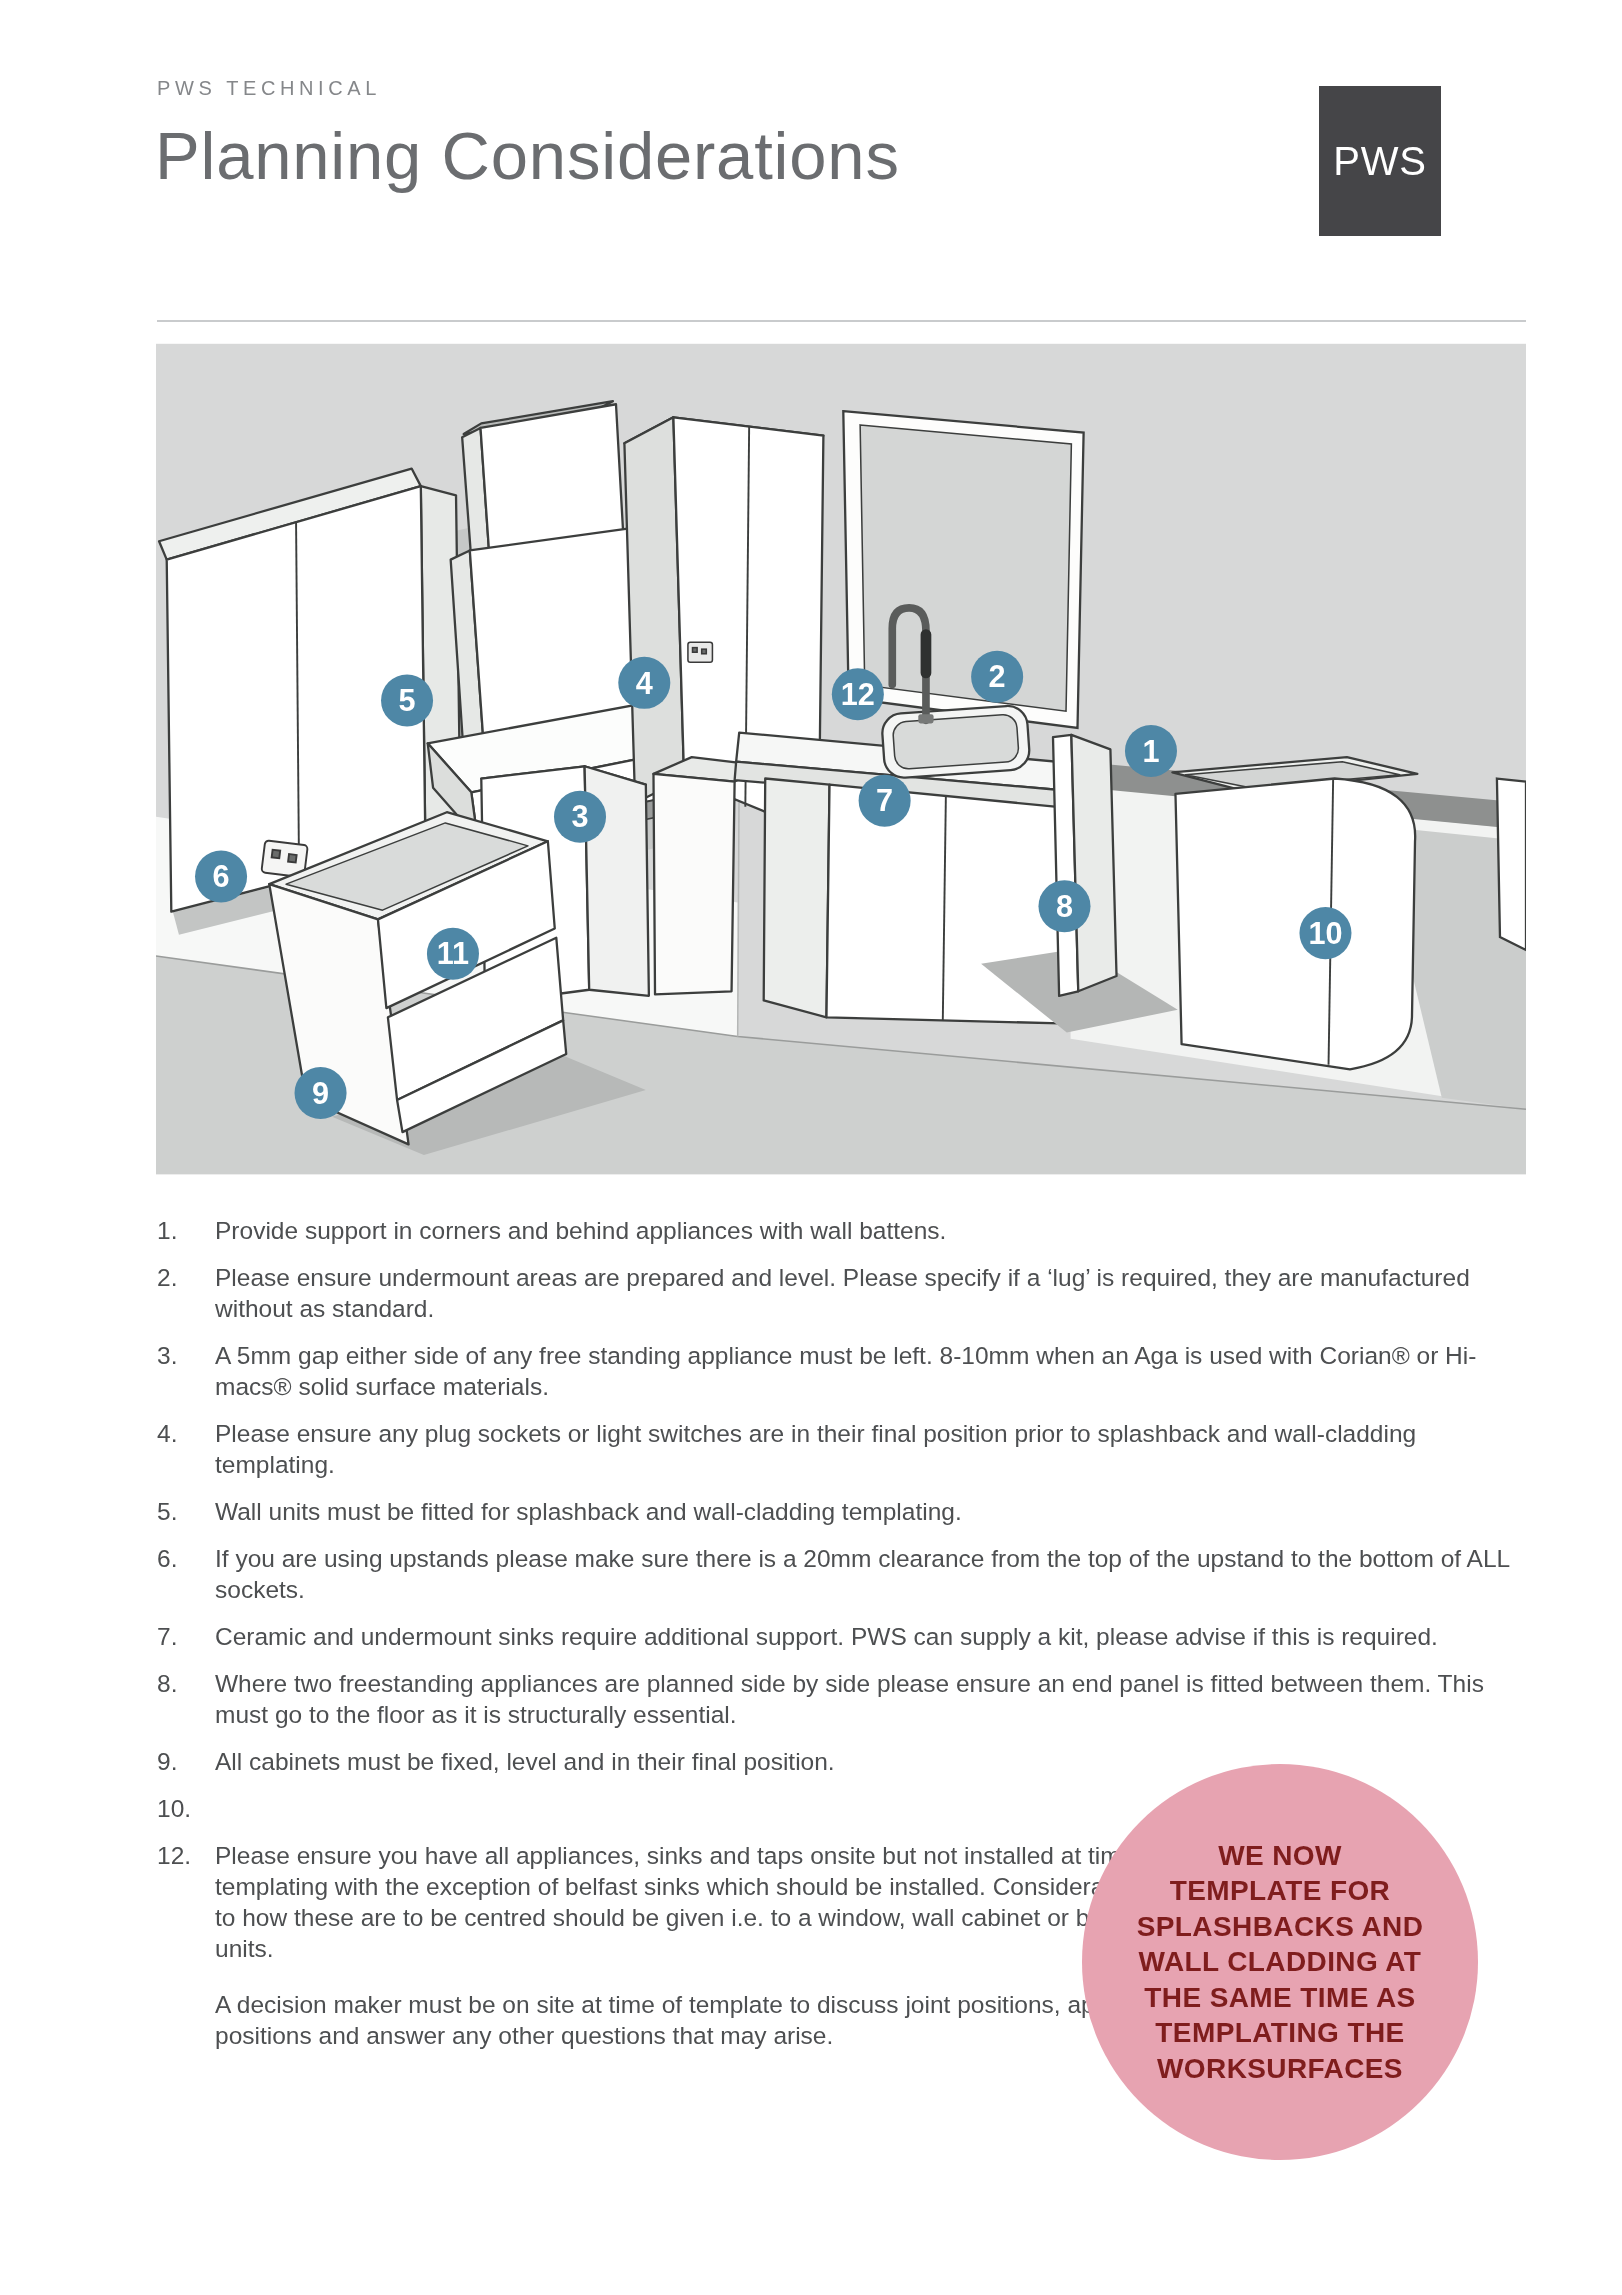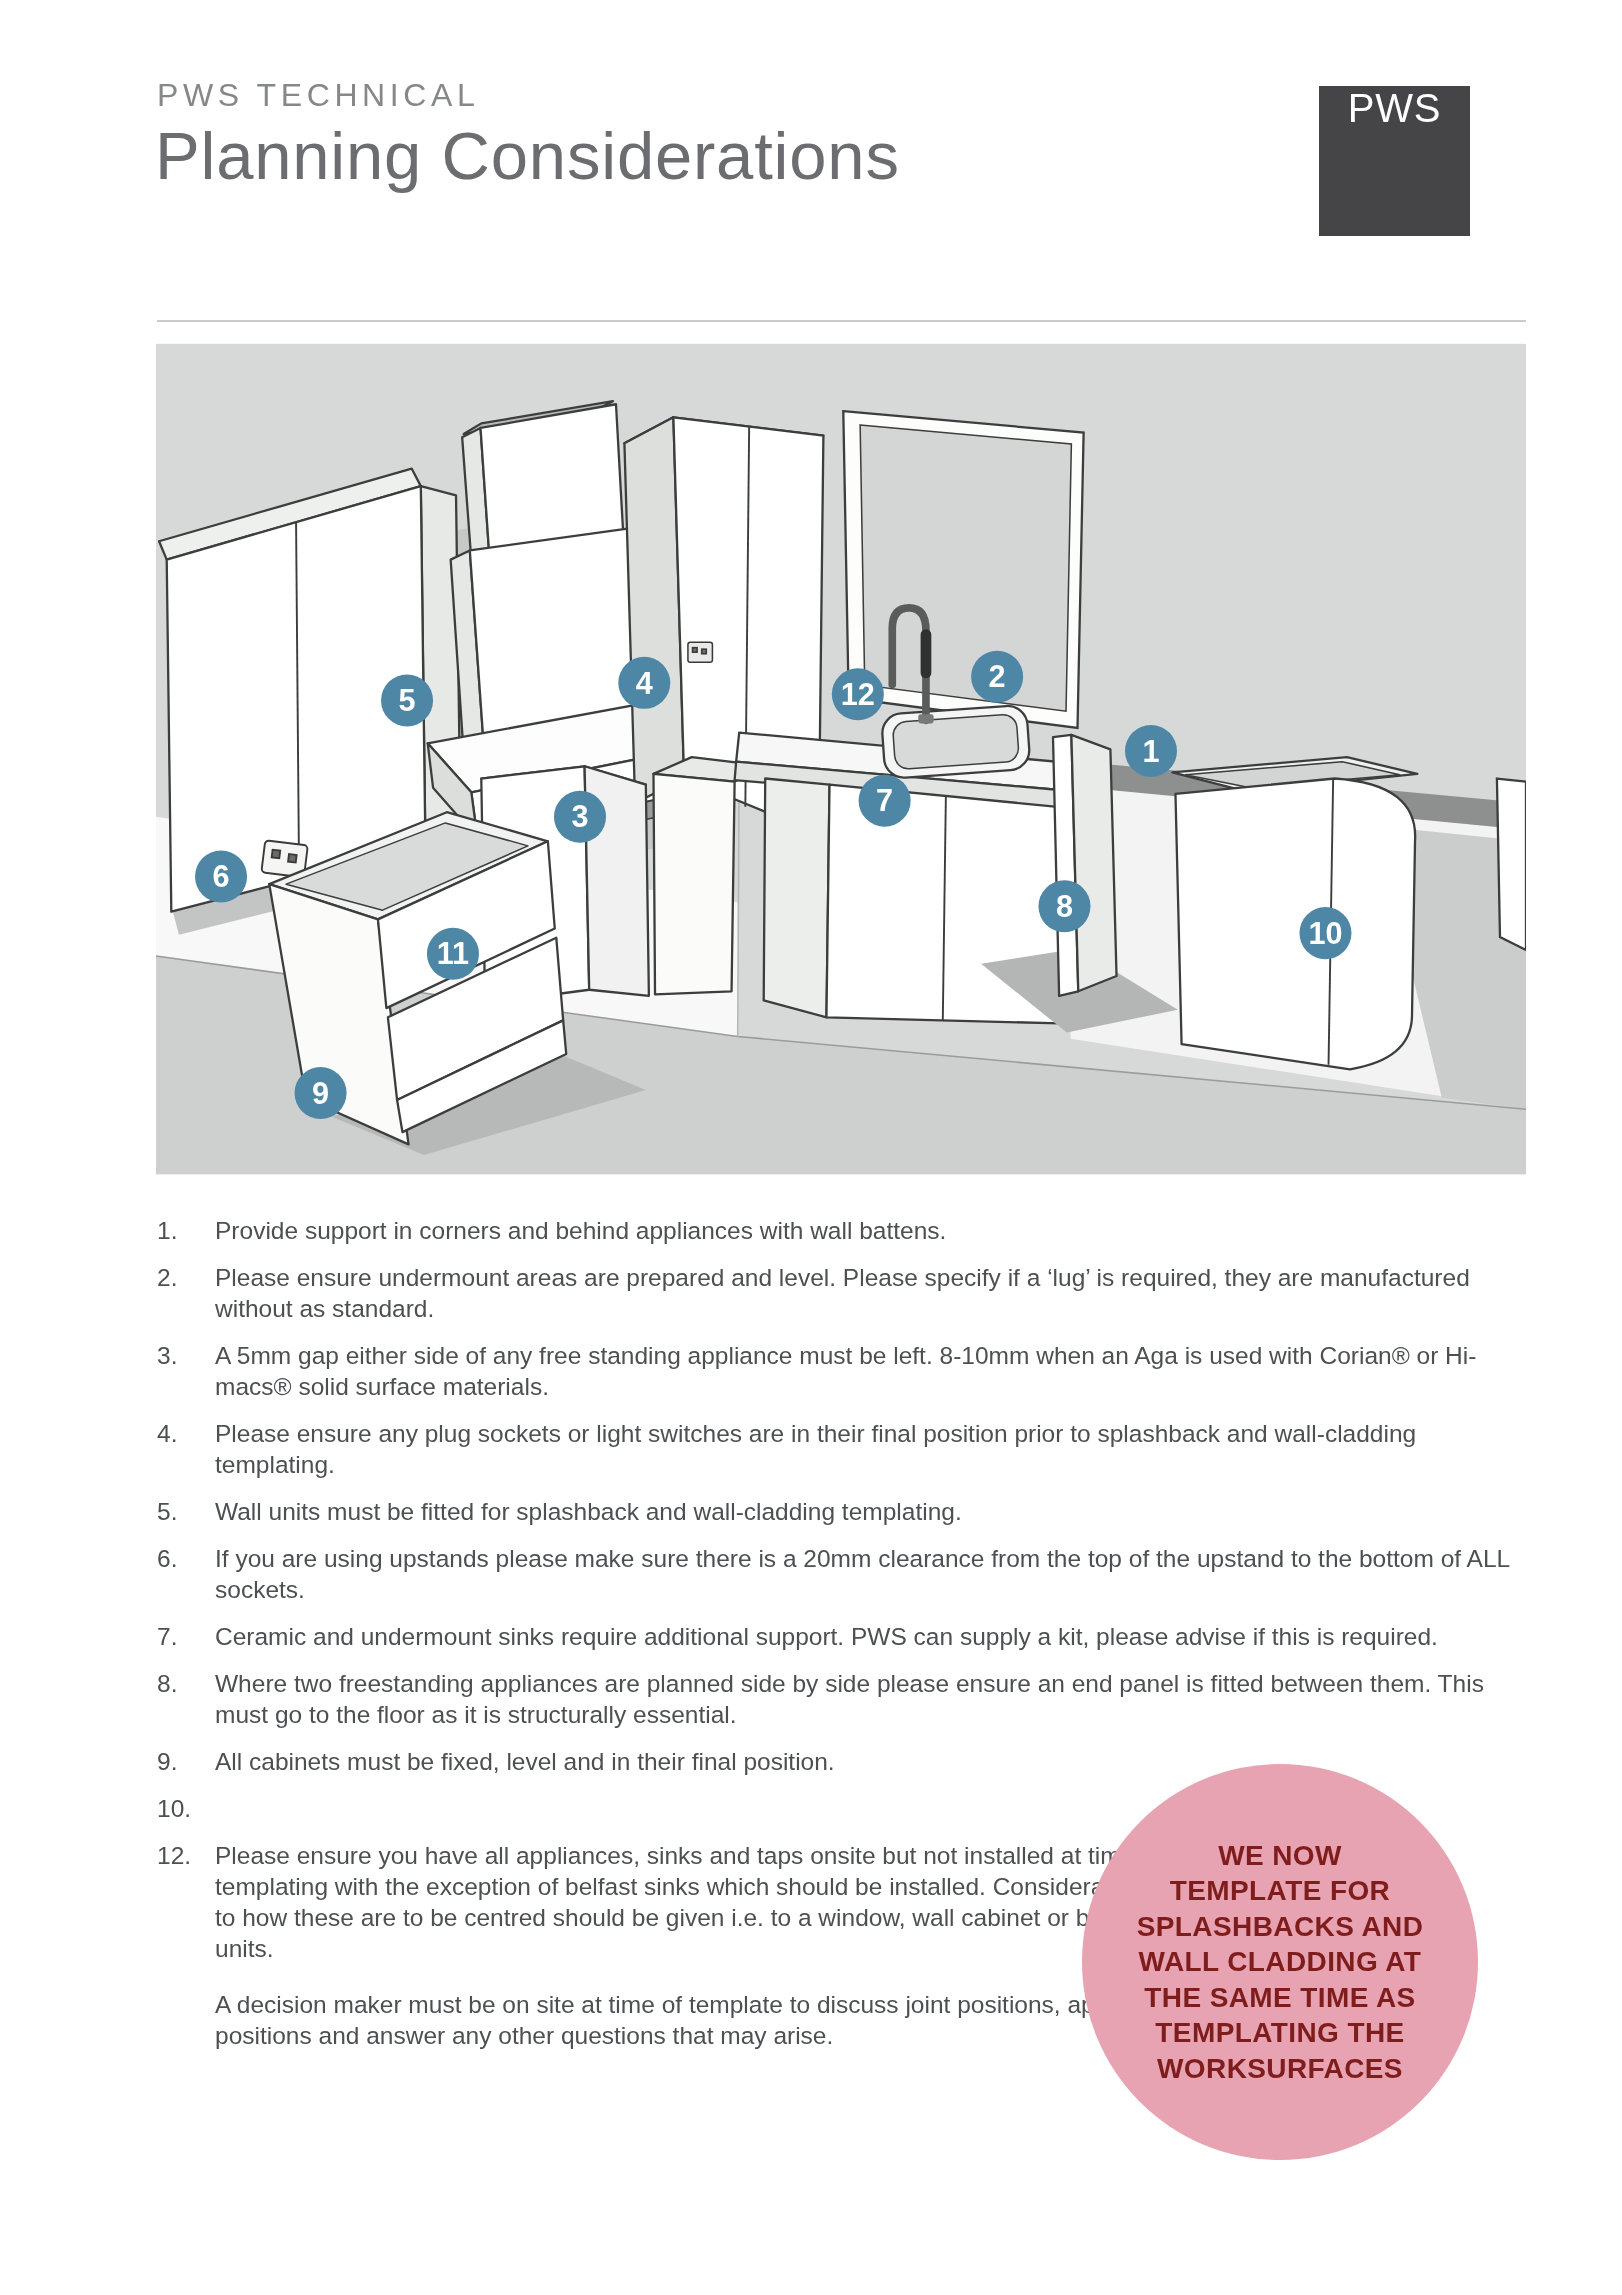--- a/index.html
+++ b/index.html
@@ -11,7 +11,7 @@
   
   .eyebrow{
     position:absolute;left:157px;top:77px;
-    font-size:32px;letter-spacing:4.6px;color:#85878a;font-weight:400;text-align:center;
+    font-size:20px;letter-spacing:4.6px;color:#85878a;font-weight:400;text-align:center;
   }
   .page-title{
     position:absolute;left:155px;top:117px;

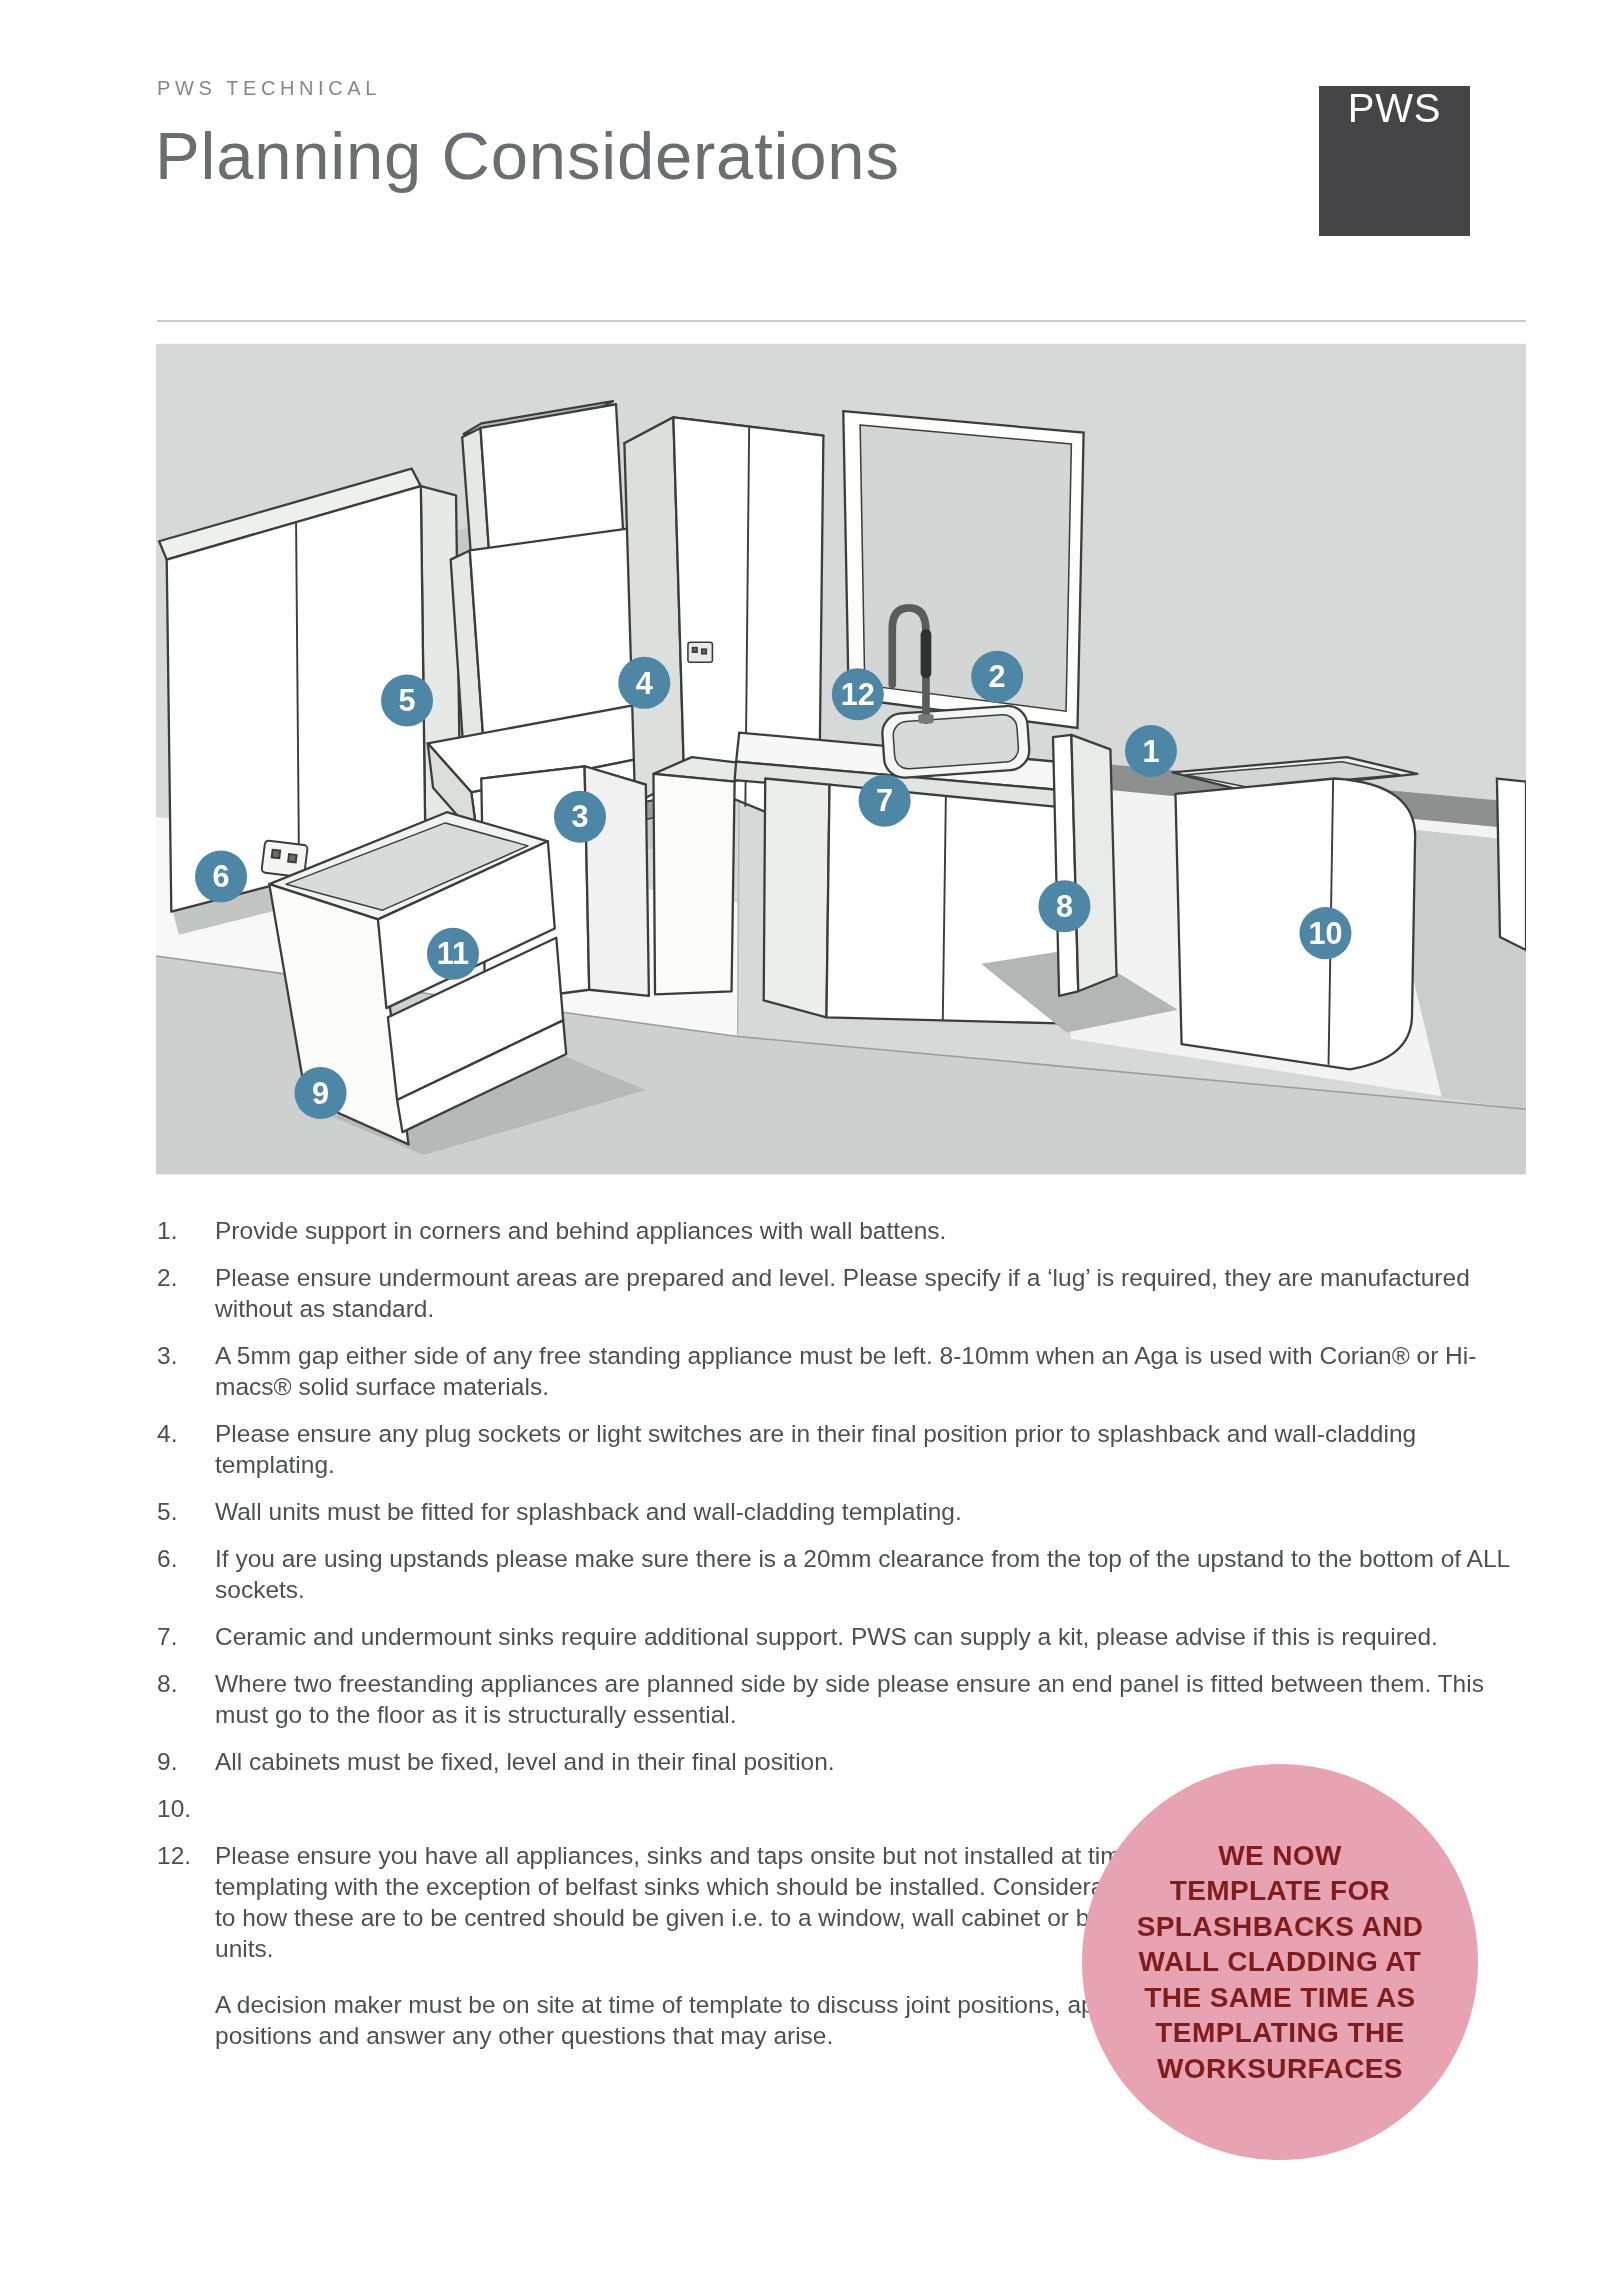--- a/index.html
+++ b/index.html
@@ -18,8 +18,8 @@
     font-size:67px;color:#6b6d70;font-weight:300;letter-spacing:0.8px;
   }
   .logo-box{
-    position:absolute;left:1319px;top:86px;width:151px;height:150px;
-    background:#454548;display:flex;align-items:flex-start;justify-content:center;
+    position:absolute;left:1319px;top:86px;width:122px;height:150px;
+    background:#454548;display:flex;align-items:center;justify-content:center;
   }
   .logo-box span{color:#ffffff;font-size:40px;font-weight:400;letter-spacing:0.8px;}
   .divider{

